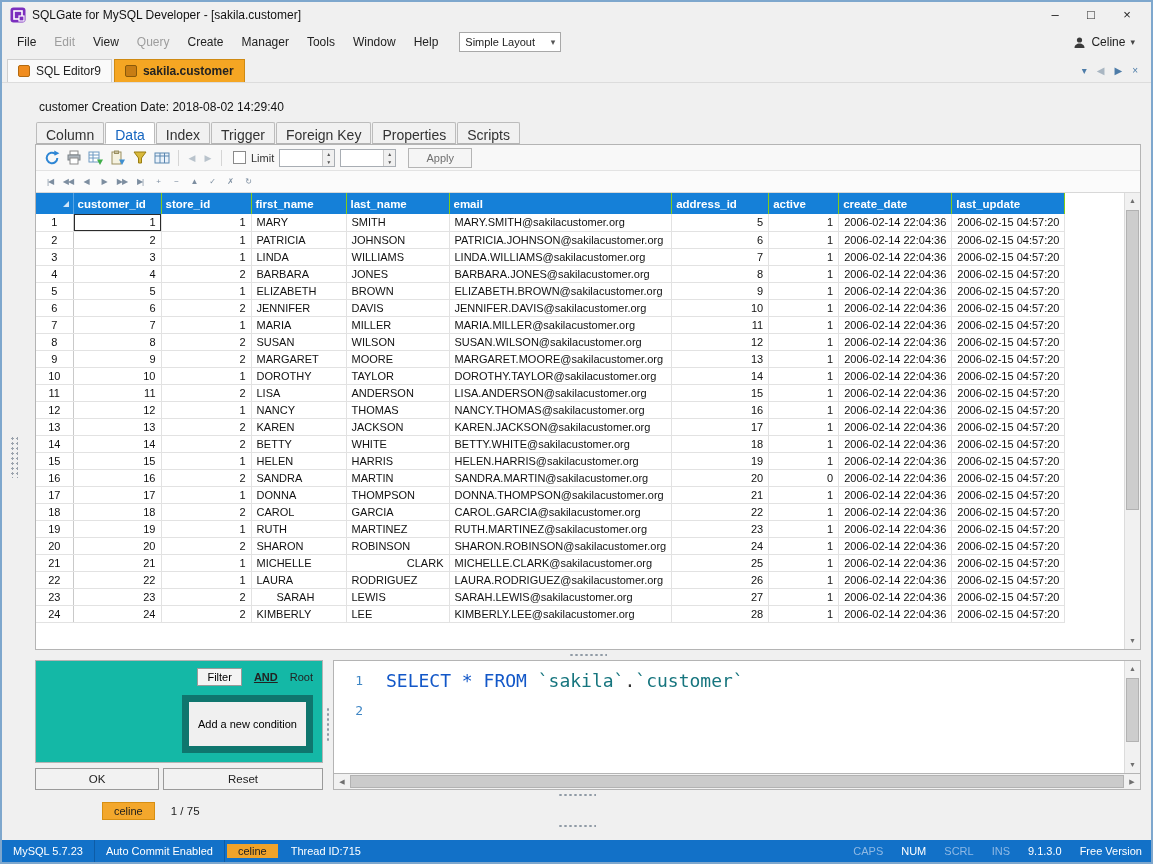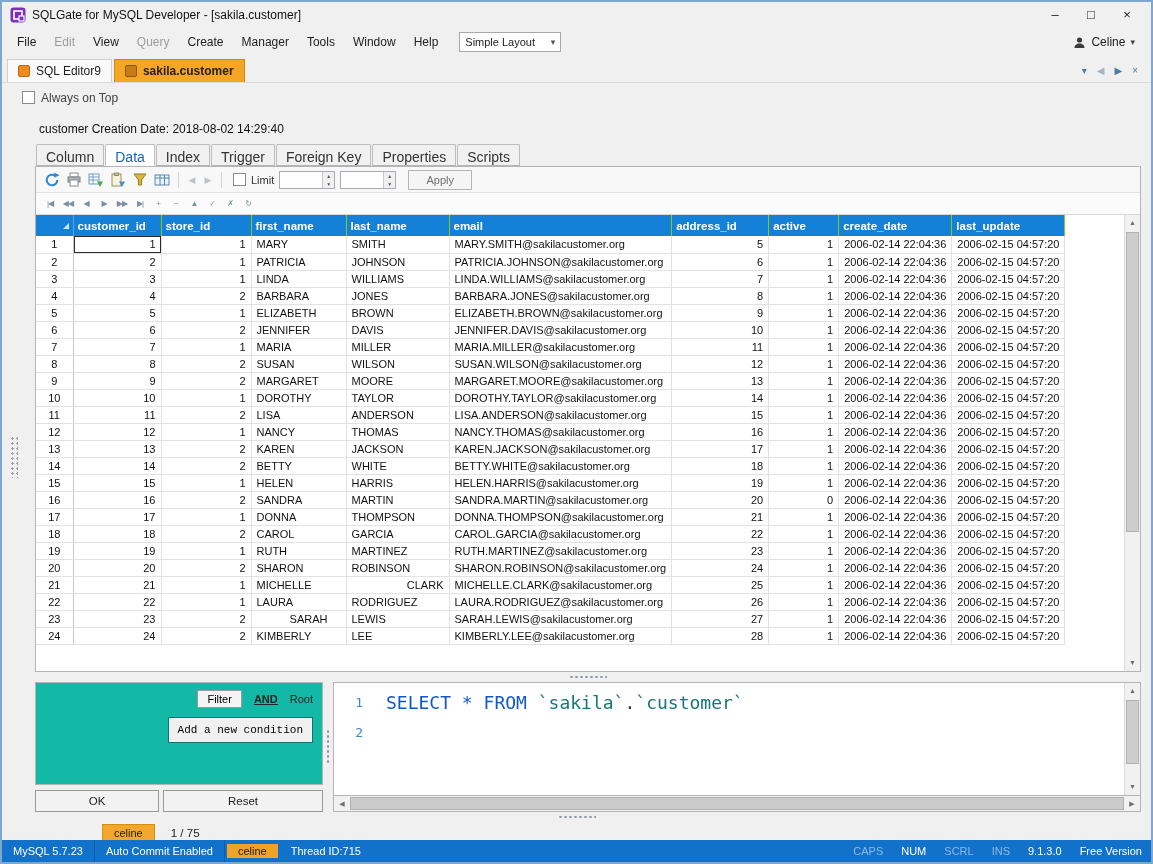--- a/index.html
+++ b/index.html
@@ -184,10 +184,6 @@
     </span>
   </div>
 
-  <div class="chkrow">
-    <span class="cb"></span>
-    <span>Always on Top</span>
-  </div>
 
   <div class="creation">customer Creation Date: 2018-08-02 14:29:40</div>
 

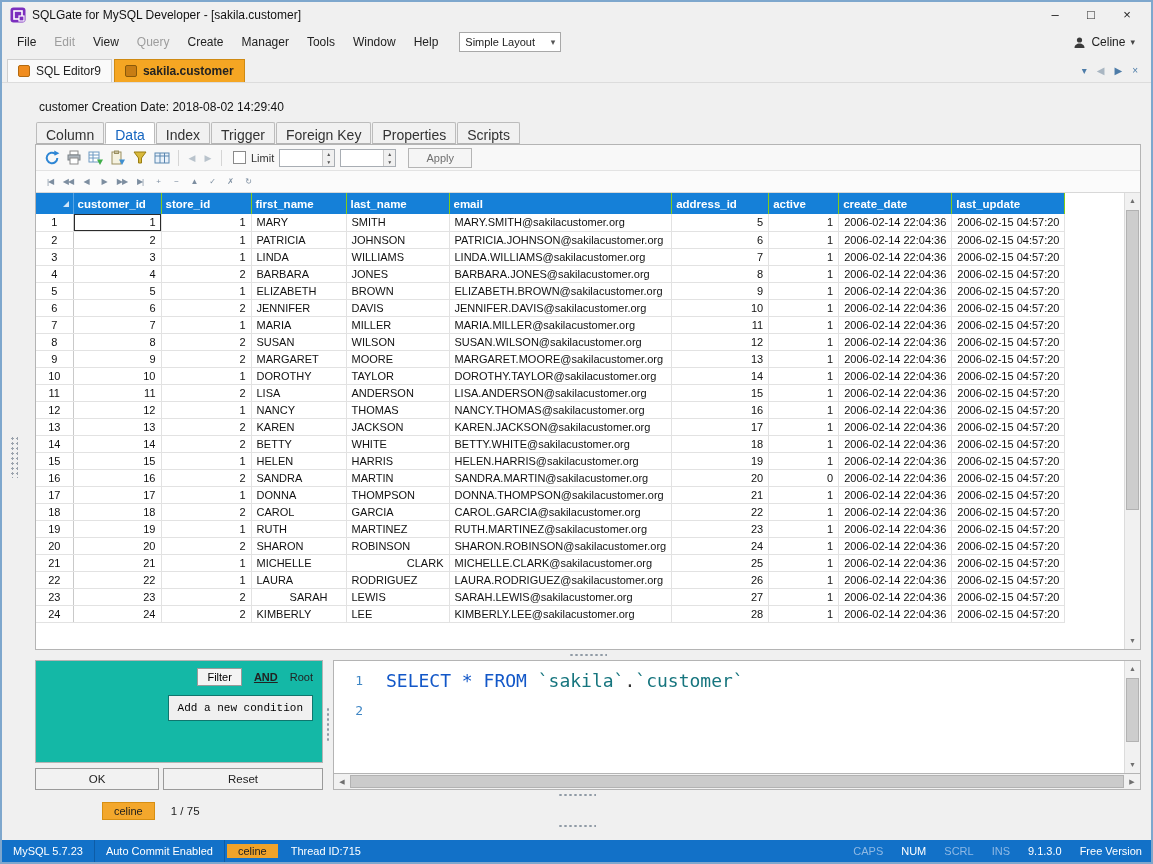--- a/index.html
+++ b/index.html
@@ -582,7 +582,7 @@
                 <td class="rownum">23</td>
                 <td style="text-align: right;">23</td>
                 <td style="text-align: right;">2</td>
-                <td style="text-align: center; padding-left: 25px;">SARAH</td>
+                <td style="text-align: left; padding-left: 25px;">SARAH</td>
                 <td style="text-align: left;">LEWIS</td>
                 <td style="text-align: left;">SARAH.LEWIS@sakilacustomer.org</td>
                 <td style="text-align: right;">27</td>

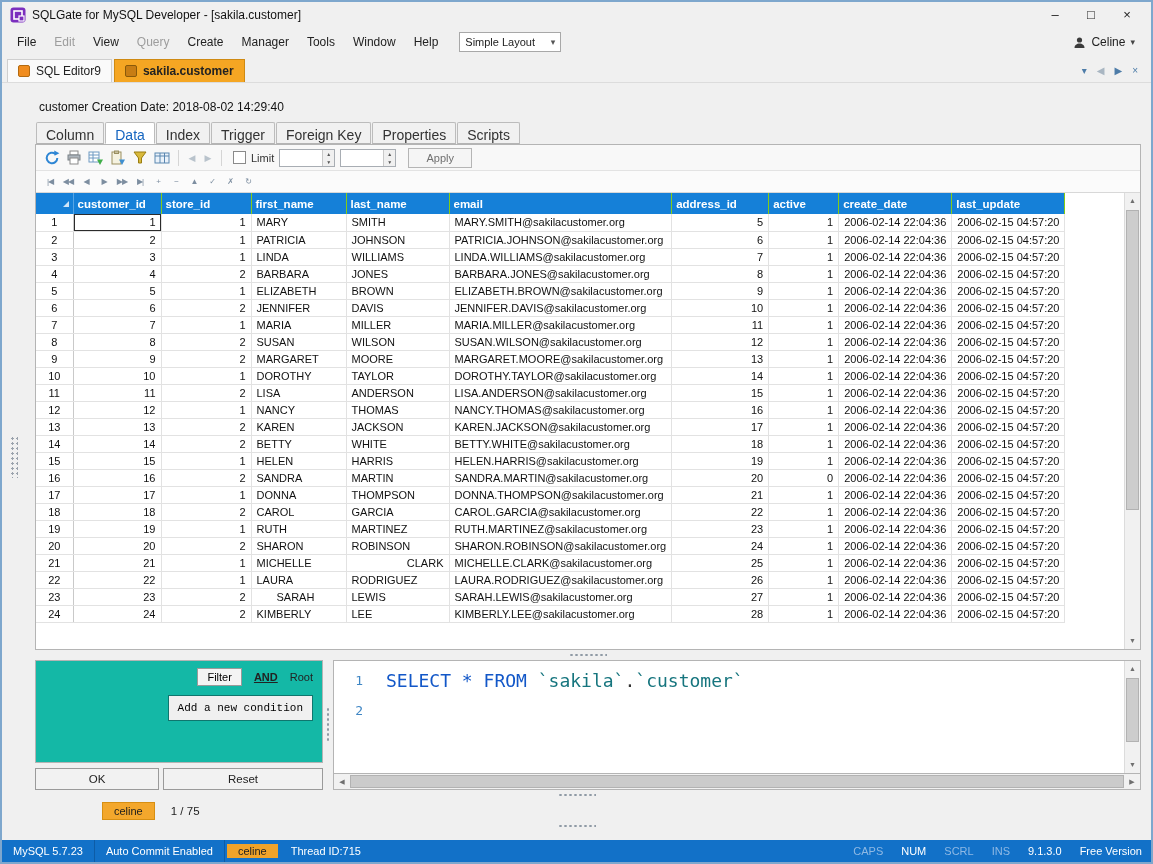--- a/index.html
+++ b/index.html
@@ -88,7 +88,7 @@
   .filter-row1 { display:flex; align-items:center; gap:12px; font-size:11px; color:#222; }
   .filterbtn { border:1px solid #9a9a9a; background:#f4f4f4; font-size:11px; padding:2px 9px; font-family:"Liberation Sans",sans-serif; }
   .andlink { text-decoration:underline; font-weight:bold; }
-  .addcond { margin-top:9px; border:1px solid #0f766e; background:#f0f0f0; font-size:11px; padding:6px 9px; font-family:Liberation Mono, monospace; }
+  .addcond { margin-top:9px; border:7px solid #0f766e; background:#f0f0f0; font-size:11px; padding:16px 9px; font-family:Liberation Sans, sans-serif; }
   .filterbtns { display:flex; gap:4px; margin-top:5px; height:22px; }
   .fbtn { background:#f2f2f2; border:1px solid #9a9a9a; font-size:11.5px; color:#222; font-family:"Liberation Sans",sans-serif; }
   .okbtn { width:124px; } .resetbtn { flex:1; }

